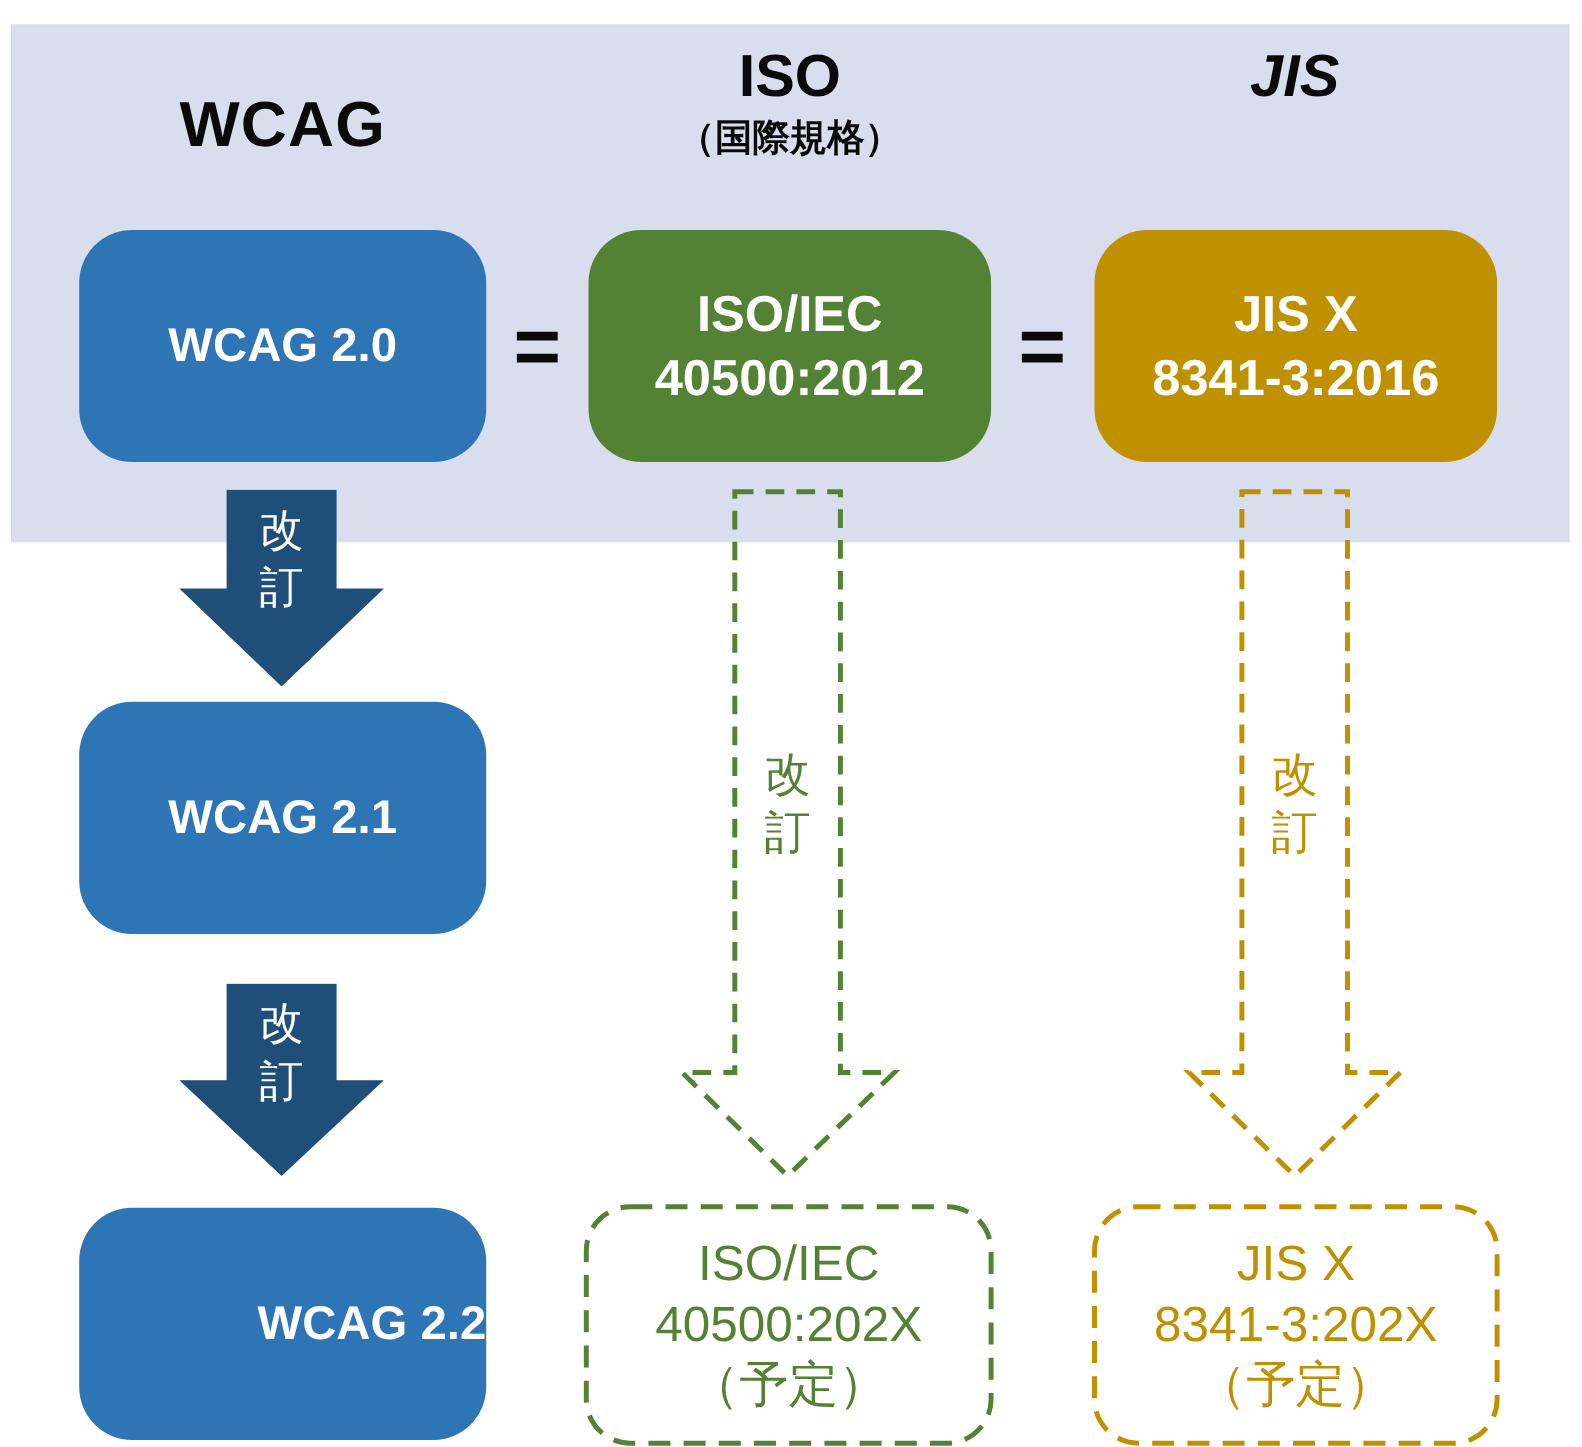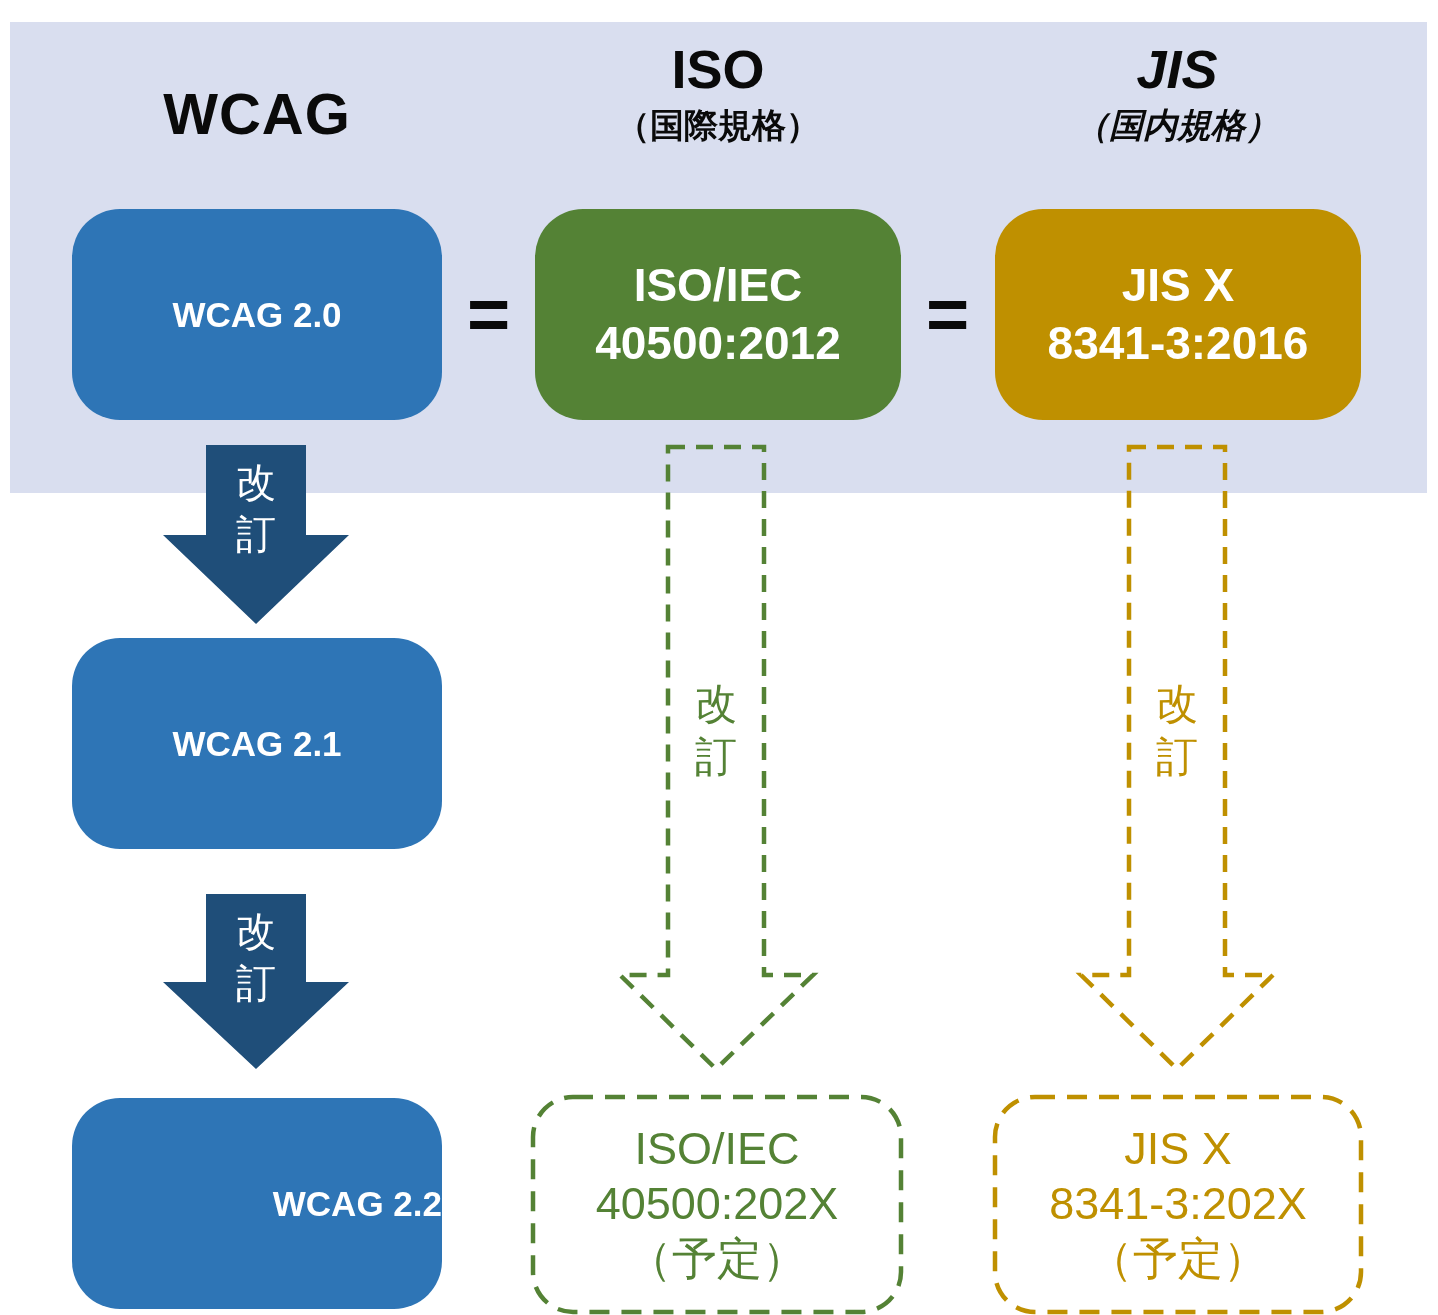--- a/index.html
+++ b/index.html
@@ -80,7 +80,6 @@
 
   <div class="hdr-block hdr-jis">
     <div class="t">JIS</div>
-    <div class="s">（国内規格）</div>
   </div>
 
   <div class="box box-blue b20">

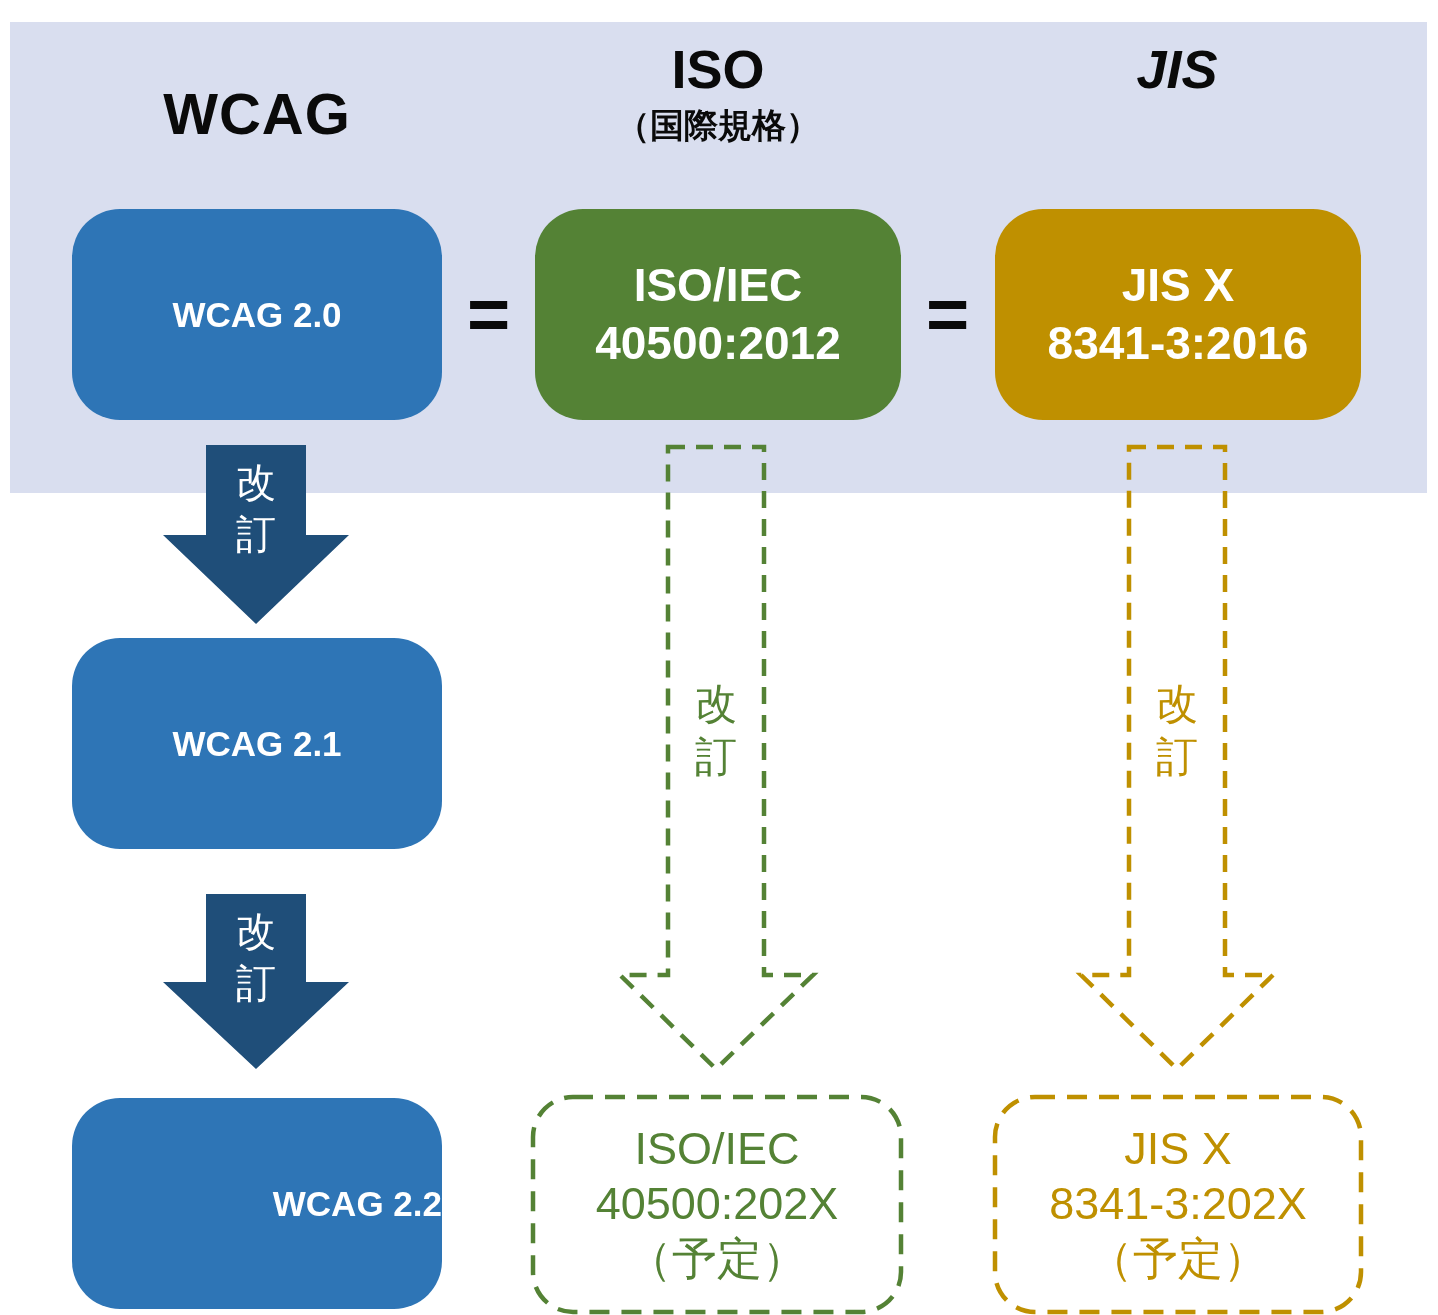--- a/index.html
+++ b/index.html
@@ -27,7 +27,7 @@
        align-items:center; justify-content:center; text-align:center;}
   .box .txt{color:var(--text_white,#fff); font-weight:700; white-space:pre-line;}
   .box-blue{left:72px; width:370px; background:var(--blue,#2E75B6);}
-  .box-blue .txt{font-size:35px;}
+  .box-blue .txt{font-size:43px;}
   .box-green{left:535px; top:197px; width:366px; background:var(--green,#548235);}
   .box-gold{left:995px; top:197px; width:366px; background:var(--gold,#BF9000);}
   .box-green .txt,.box-gold .txt{font-size:46px; line-height:1.26;}

